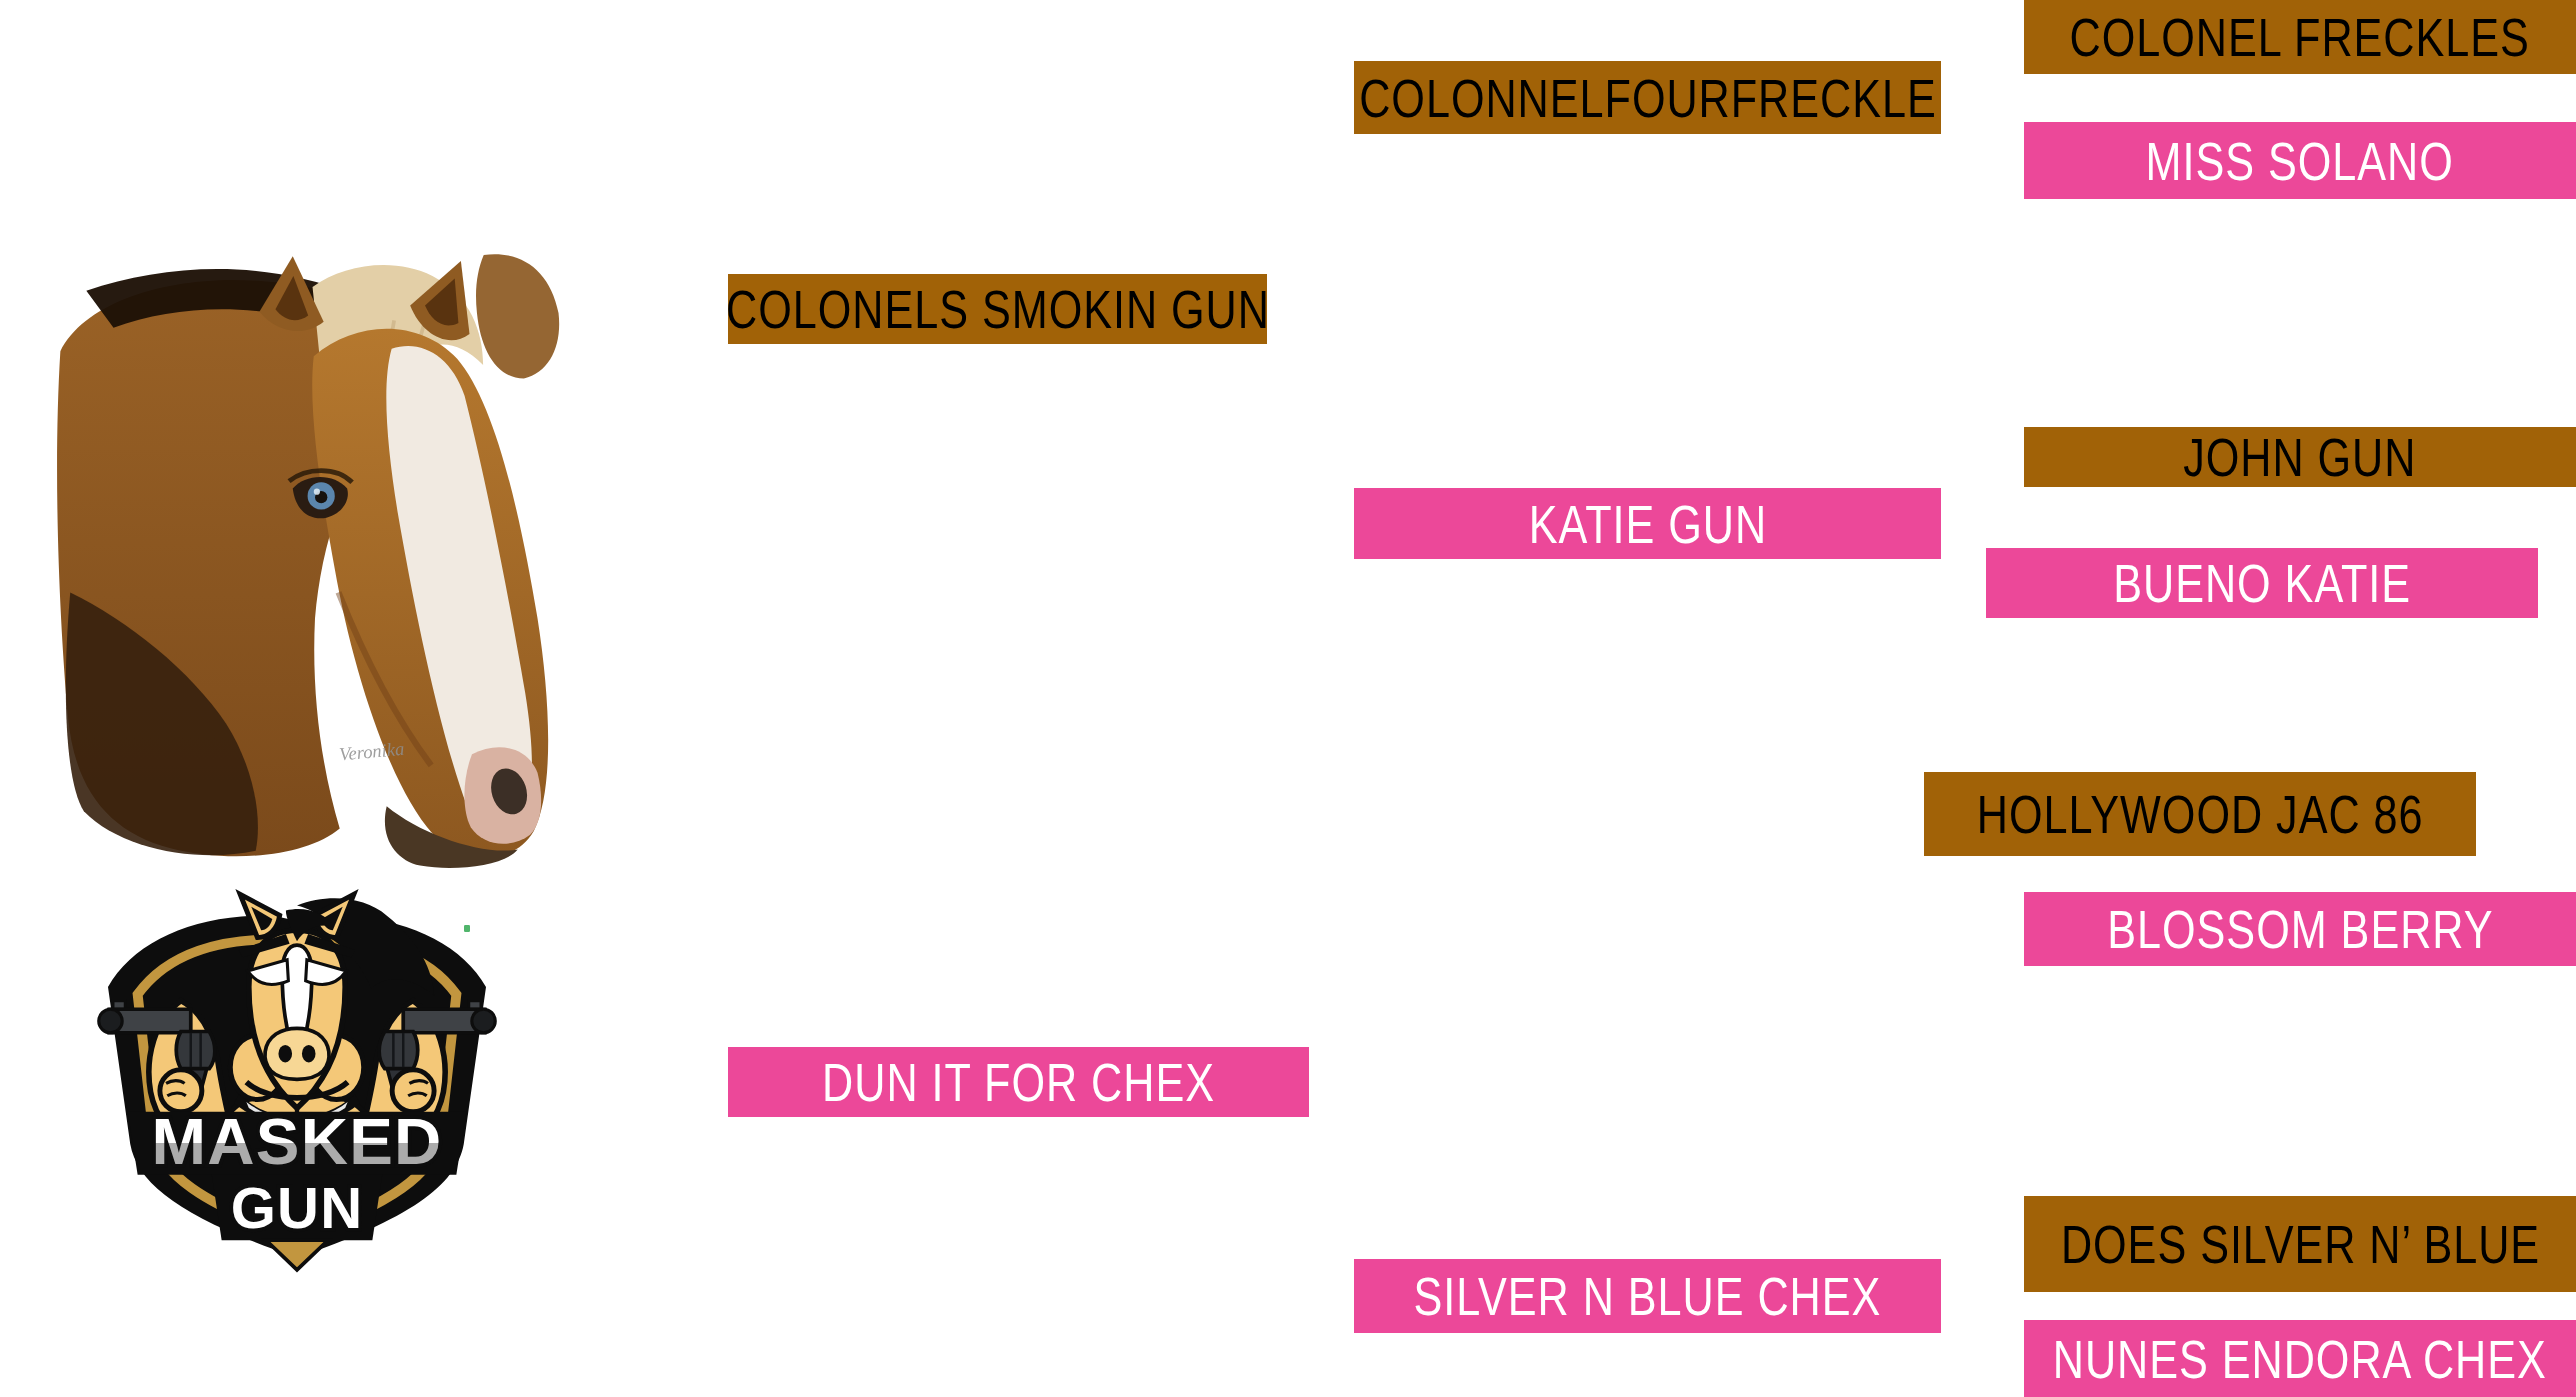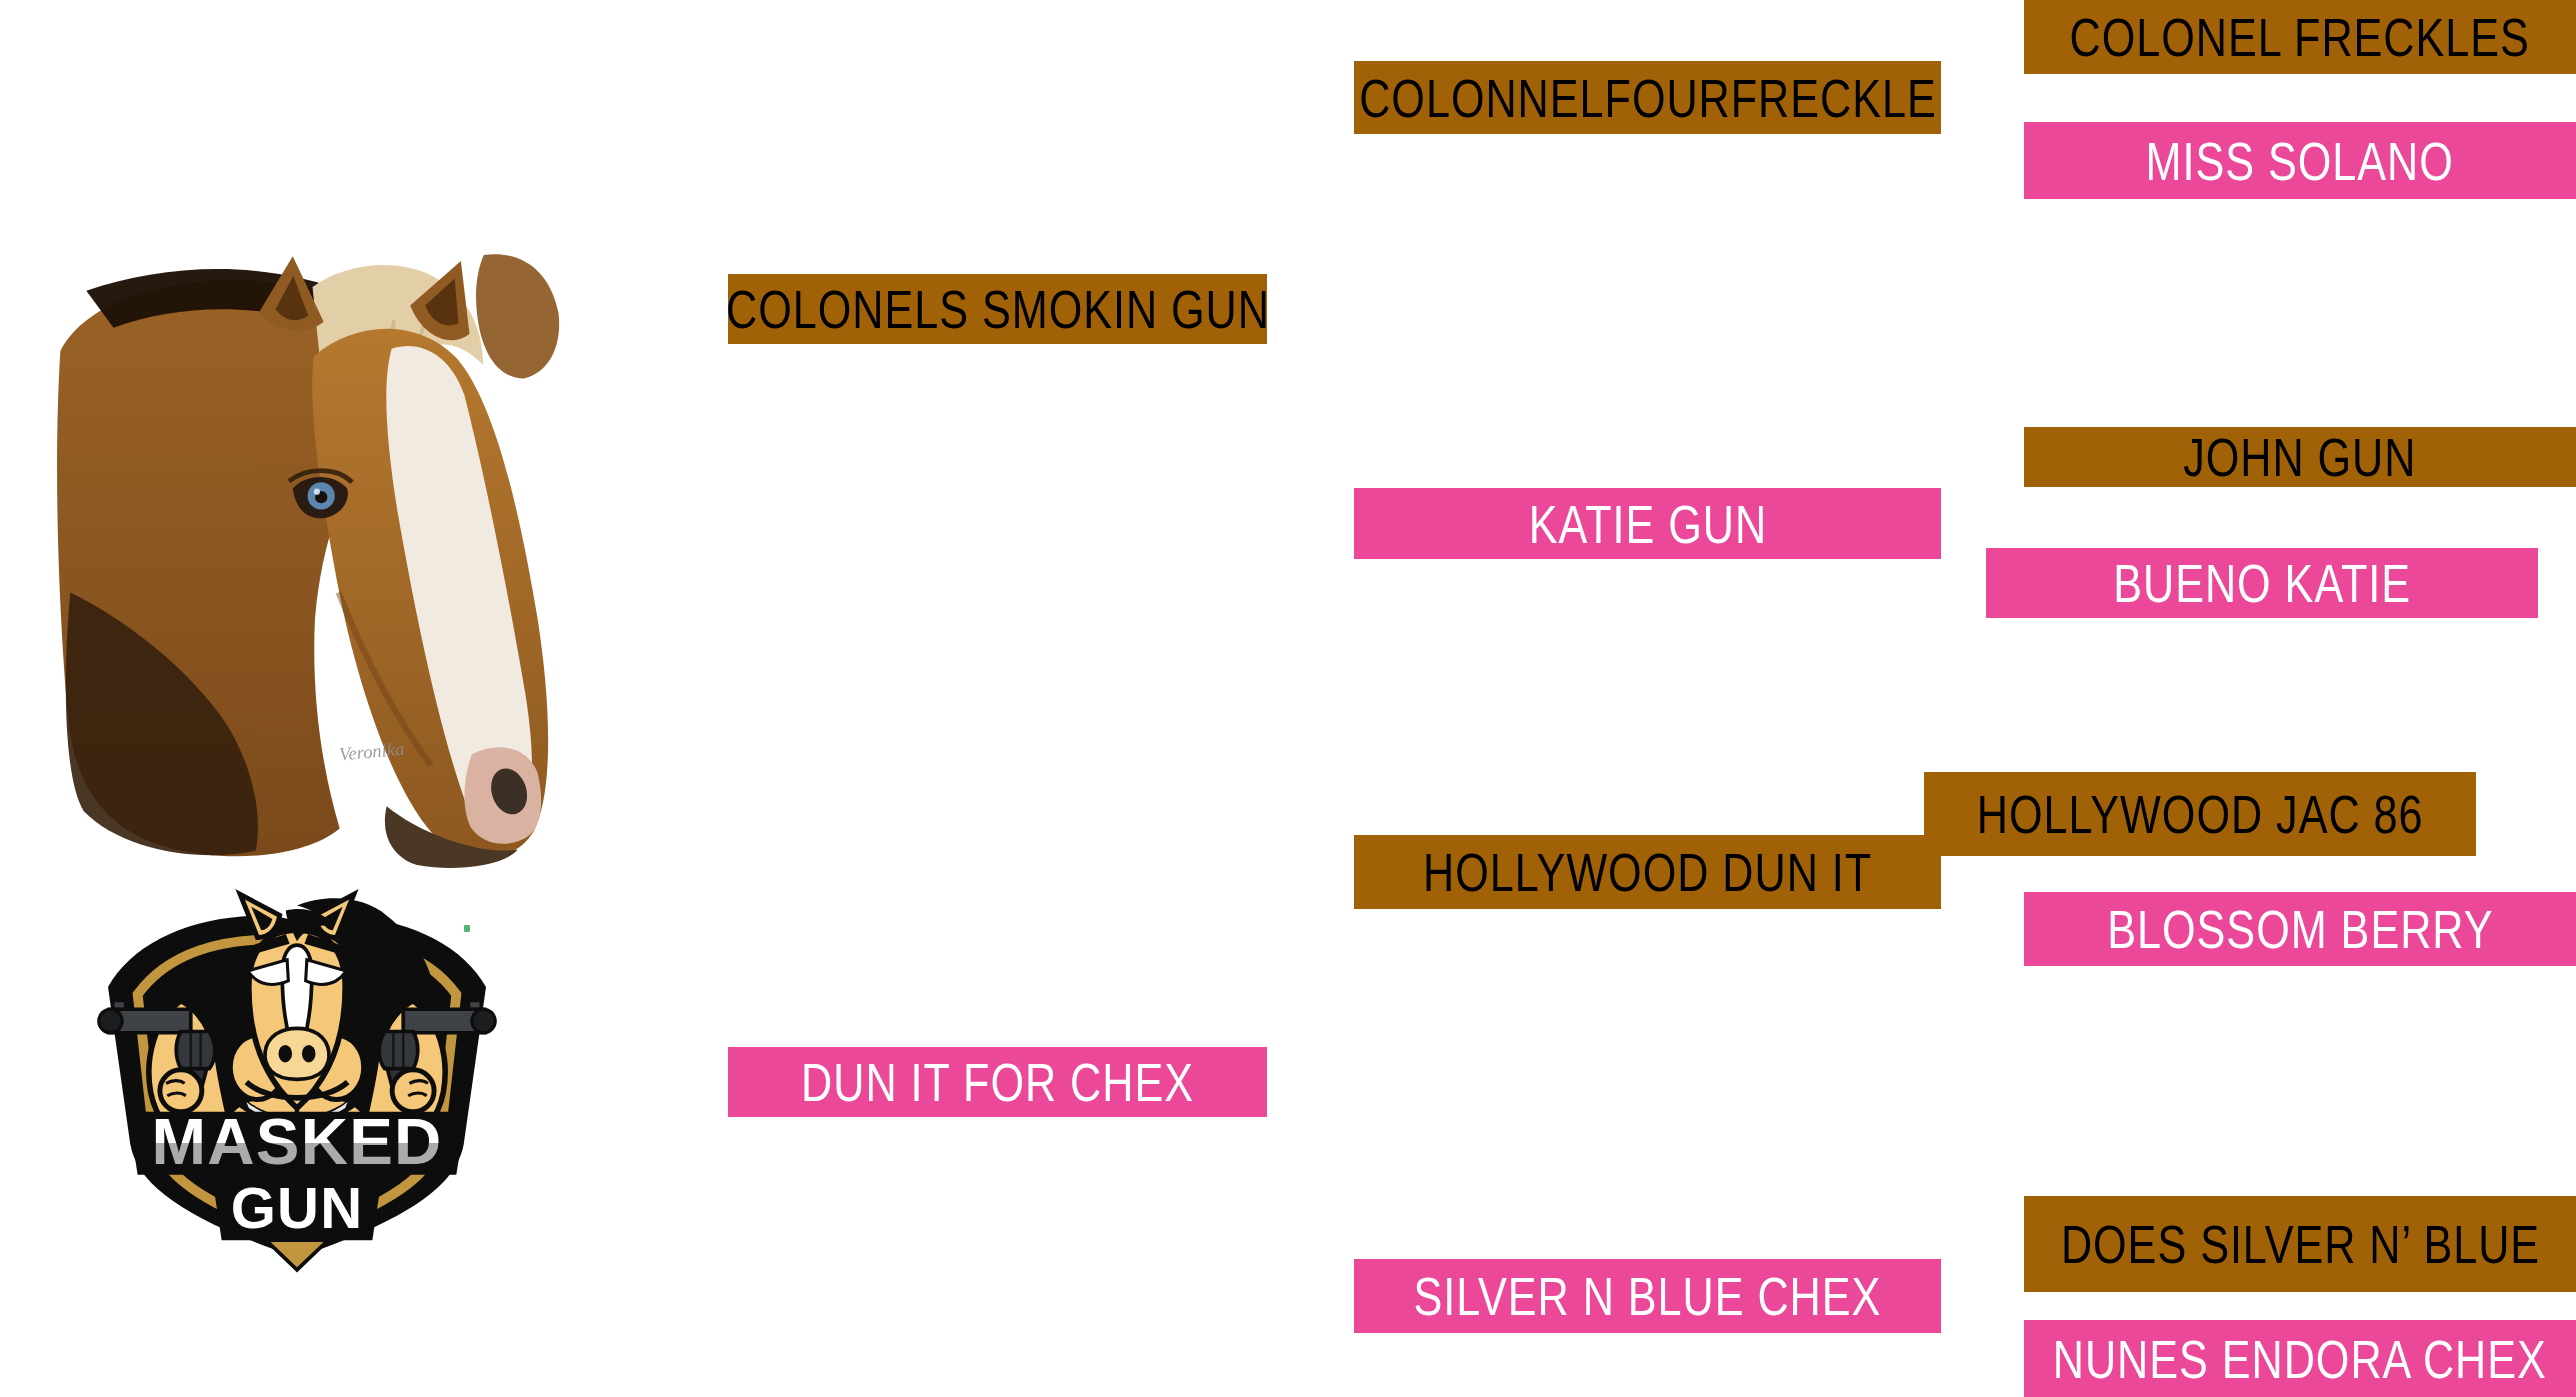--- a/index.html
+++ b/index.html
@@ -143,9 +143,6 @@
   <div class="node node--dam" style="left:1354px;top:488px;width:587px;height:71px">
     <span class="node__label">KATIE GUN</span>
   </div>
-  <div class="node node--sire" style="left:1354px;top:835px;width:587px;height:74px">
-    <span class="node__label">HOLLYWOOD DUN IT</span>
-  </div>
   <div class="node node--dam" style="left:1354px;top:1259px;width:587px;height:74px">
     <span class="node__label">SILVER N BLUE CHEX</span>
   </div>

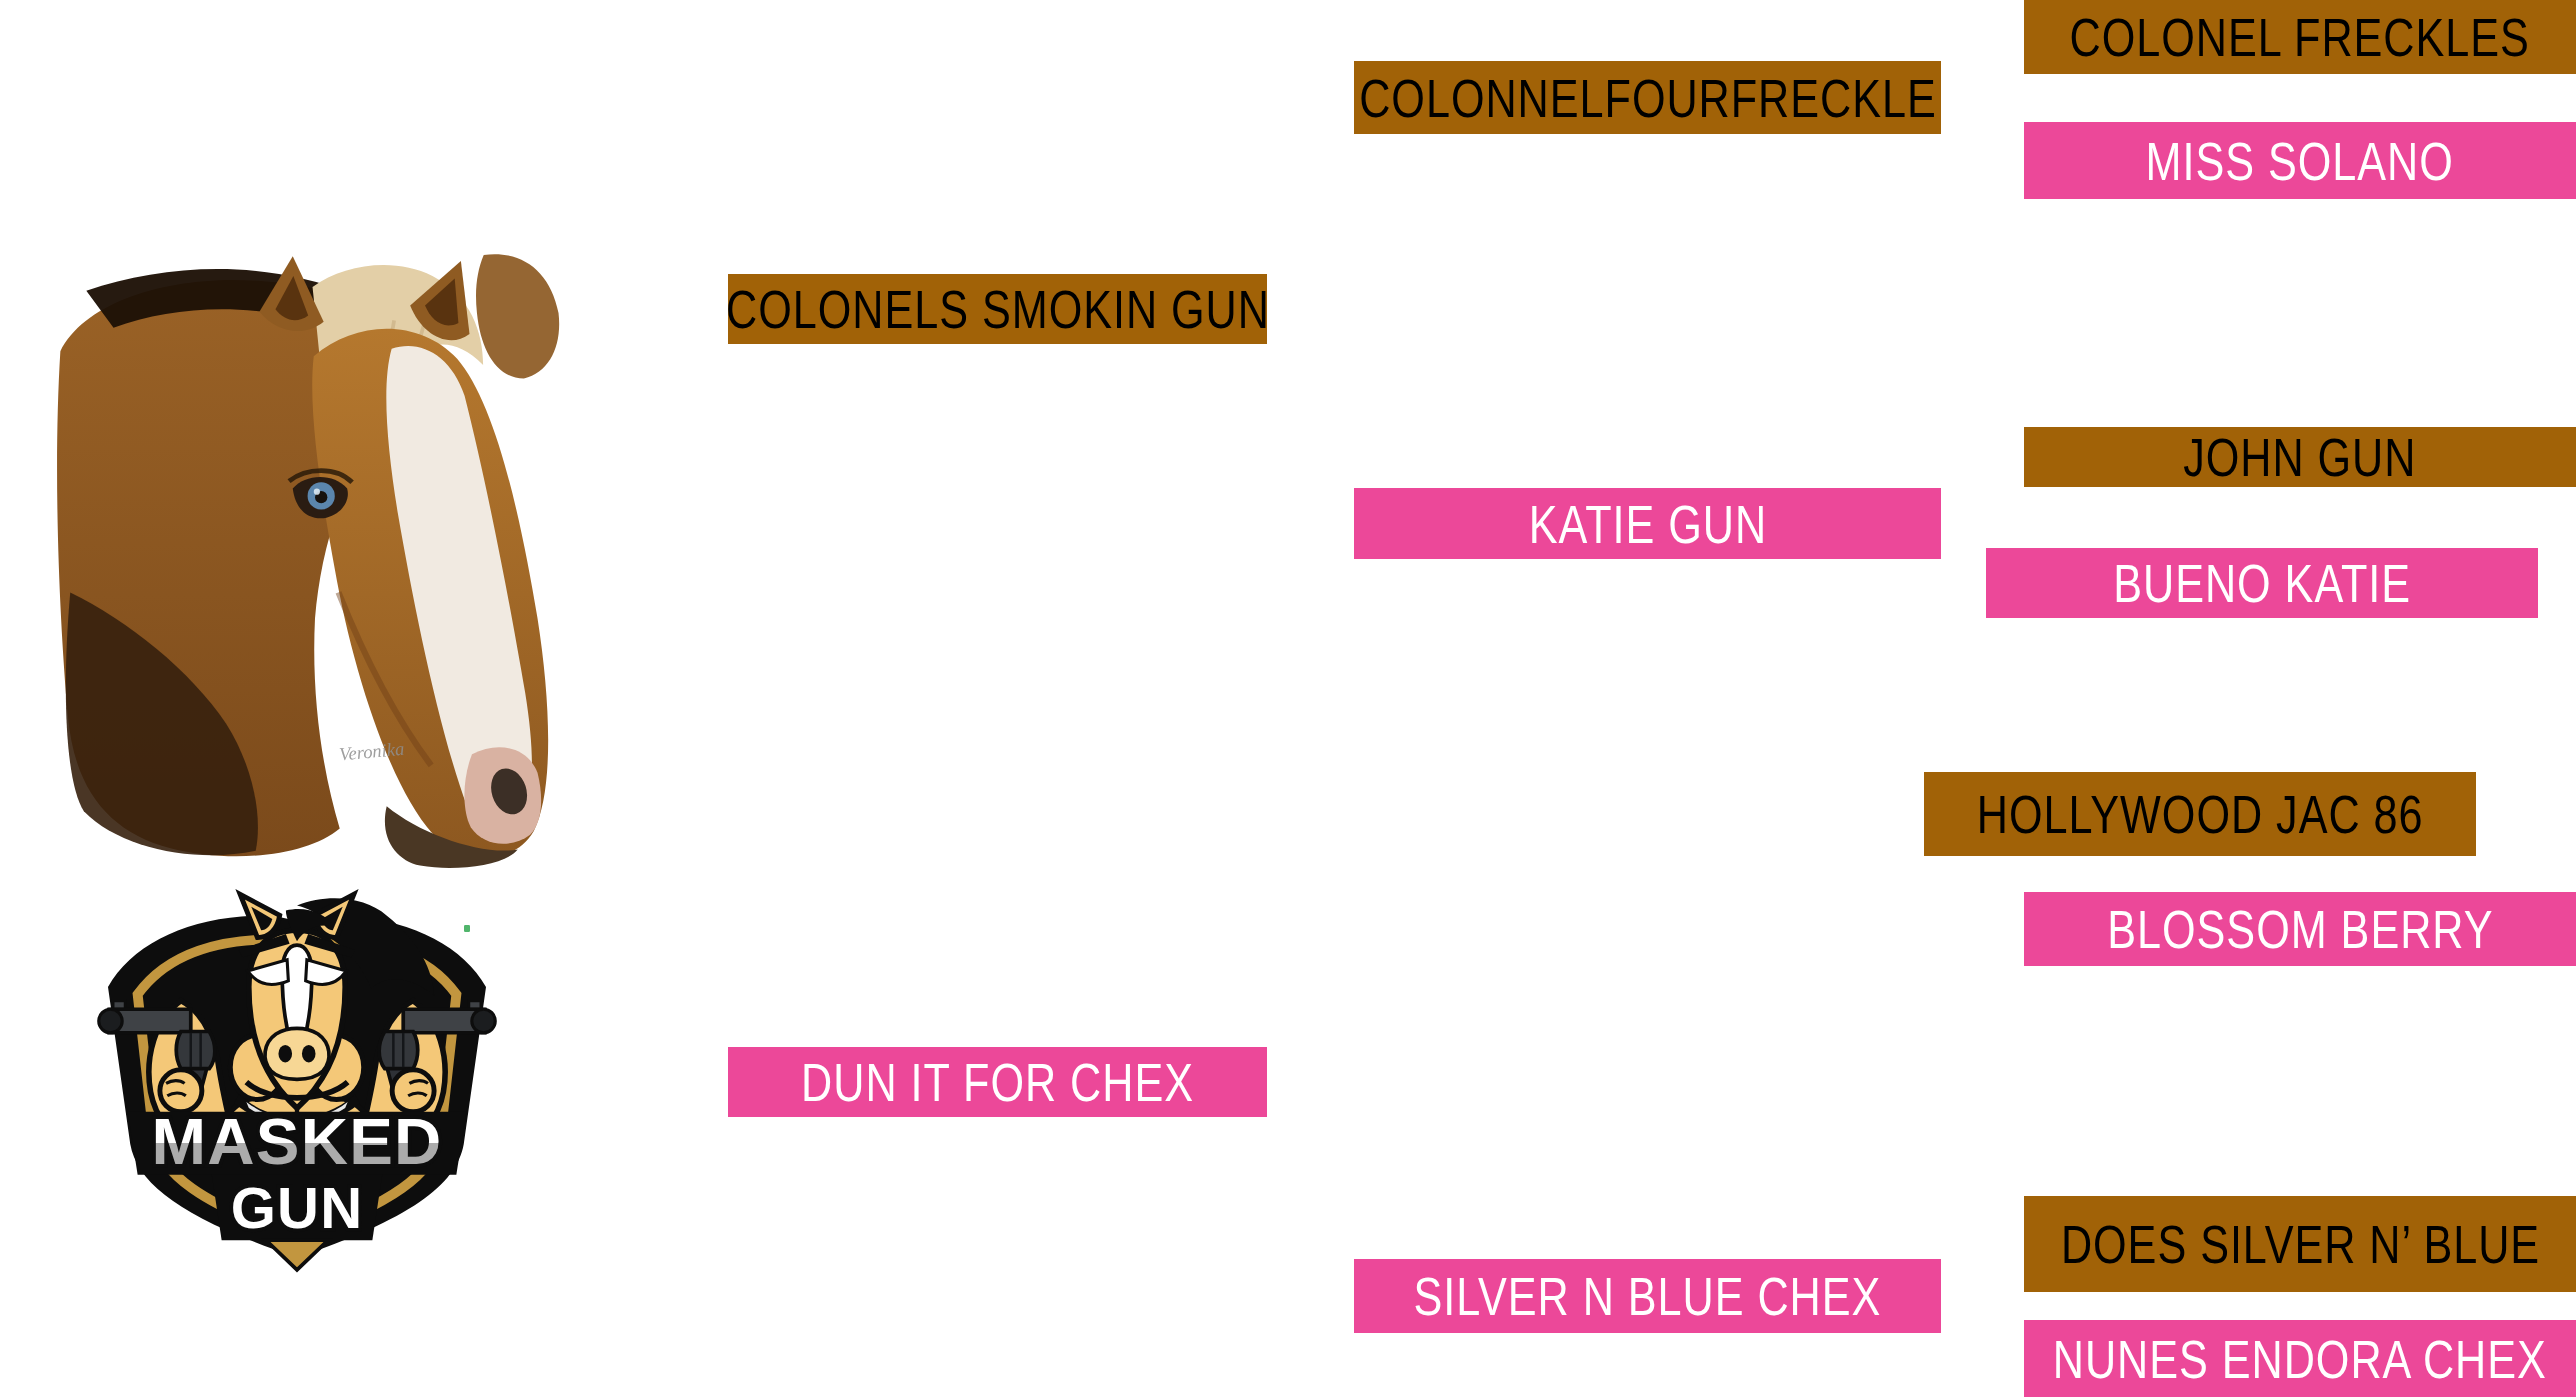--- a/index.html
+++ b/index.html
@@ -133,7 +133,7 @@
   <div class="node node--sire" style="left:728px;top:274px;width:539px;height:70px">
     <span class="node__label">COLONELS SMOKIN GUN</span>
   </div>
-  <div class="node node--dam" style="left:728px;top:1047px;width:539px;height:70px">
+  <div class="node node--dam" style="left:728px;top:1047px;width:581px;height:70px">
     <span class="node__label">DUN IT FOR CHEX</span>
   </div>
 

